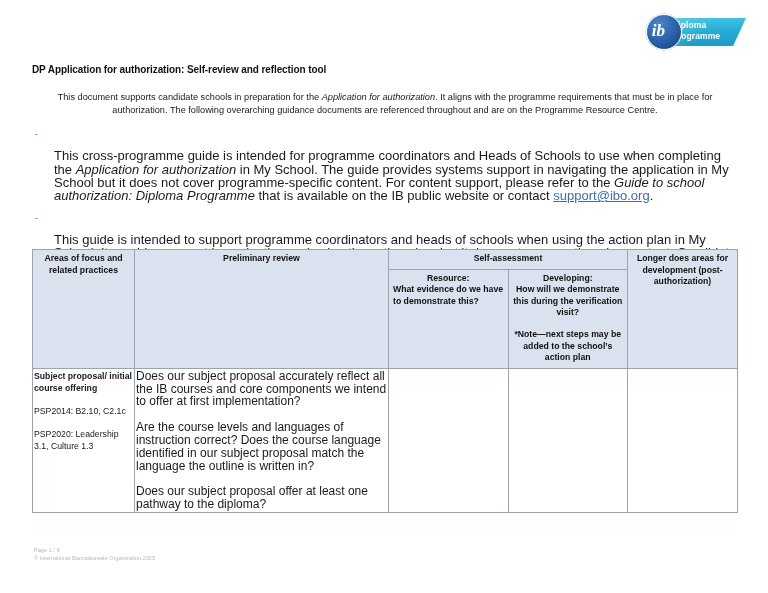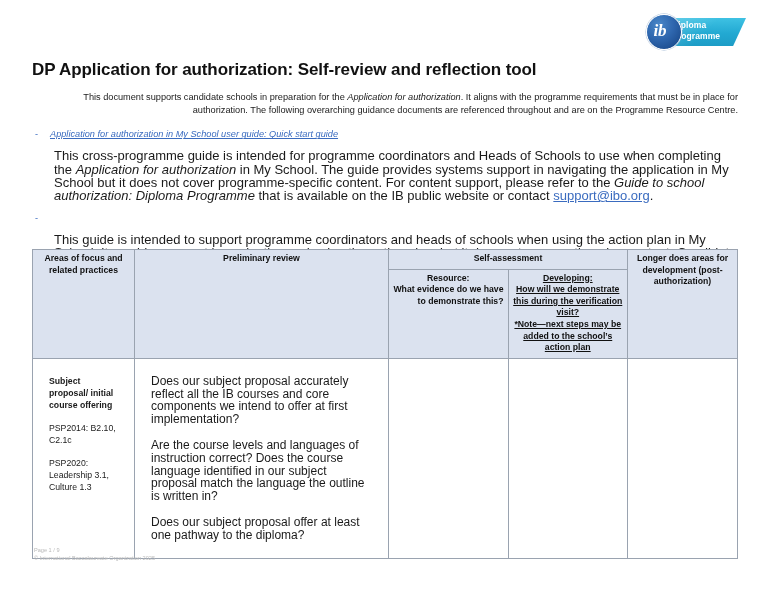--- a/index.html
+++ b/index.html
@@ -75,9 +75,9 @@
   }
   .logo-circle span {
     position: absolute;
-    left: 0; right: 8px;
+    left: 0; right: 16px;
     top: 6px;
-    text-align: center;
+    text-align: right;
     color: #ffffff;
     font-family: "Liberation Serif", serif;
     font-style: italic;

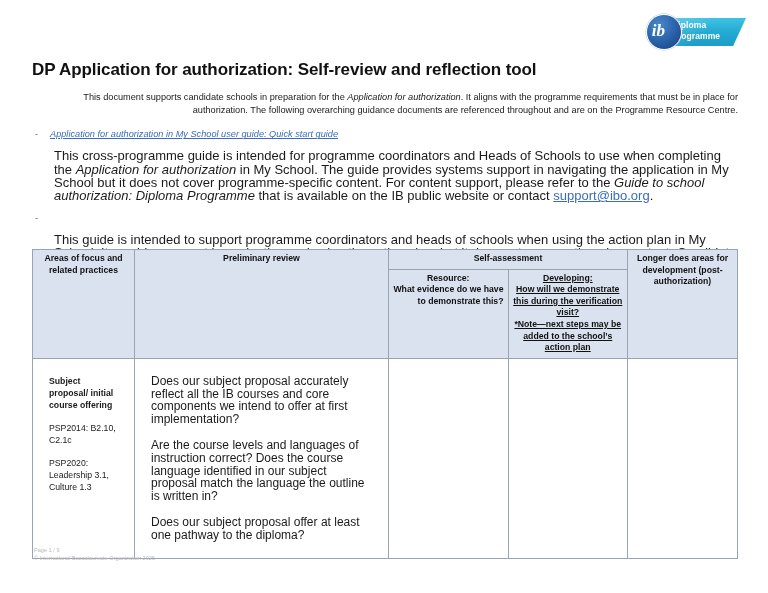--- a/index.html
+++ b/index.html
@@ -95,7 +95,7 @@
   }
   h1.doc-title {
     margin: 0 0 13px 0;
-    font-size: 17px;
+    font-size: 10px;
     line-height: 16px;
     font-weight: bold;
     letter-spacing: -.1px;

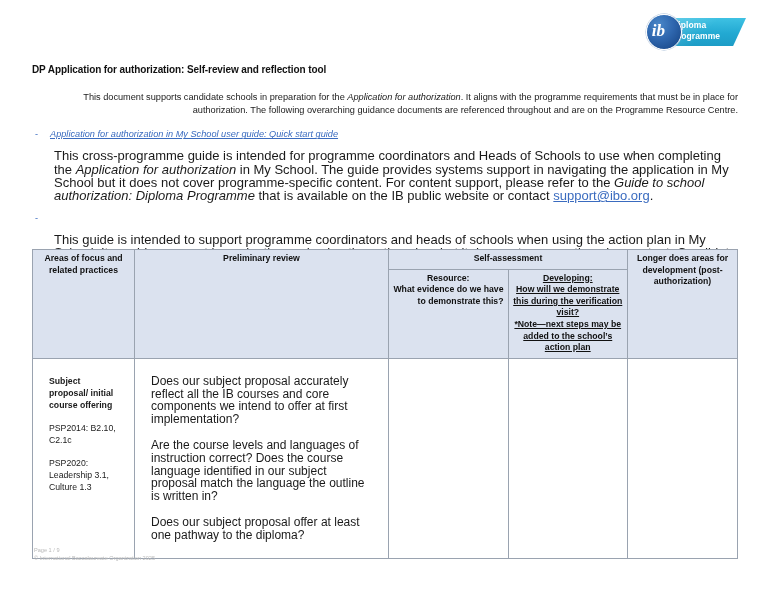--- a/index.html
+++ b/index.html
@@ -106,7 +106,7 @@
     font-size: 9.2px;
     line-height: 13.2px;
     color: #1a1a1a;
-    text-align: right;
+    text-align: center;
   }
   .em { font-style: italic; }
 

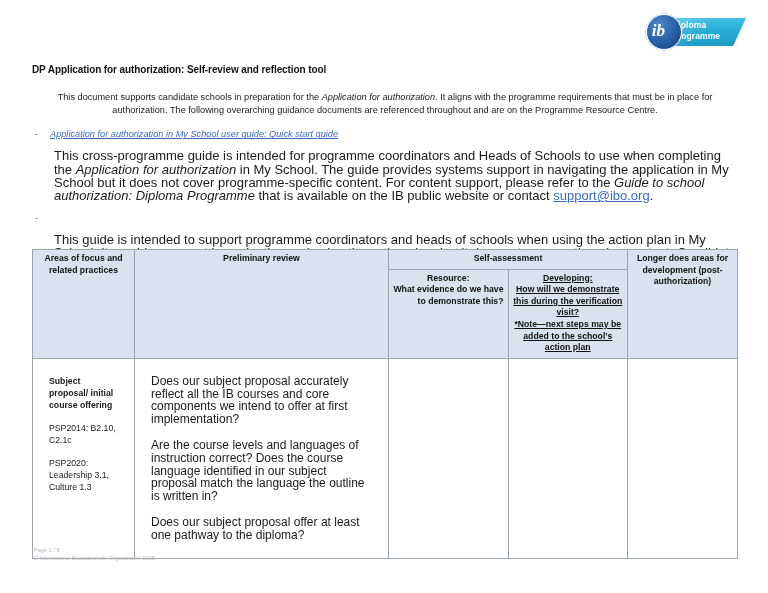--- a/index.html
+++ b/index.html
@@ -250,7 +250,6 @@
 
     <div class="bullet-row">
       <span class="bullet-dash">-</span>
-      <a class="doc-link" href="#">Application for authorization in My School user guide: Quick start guide</a>
     </div>
 
     <p class="sub-para"><span>This cross-programme guide is intended for programme coordinators and Heads of Schools to use when completing the </span><span class="em">Application for authorization</span><span> in My School. The guide provides systems support in navigating the application in My School but it does not cover programme-specific content. For content support, please refer to the </span><span class="em">Guide to school authorization: Diploma Programme</span><span> that is available on the IB public website or contact </span><a class="inline-link" href="#">support@ibo.org</a><span>.</span></p>

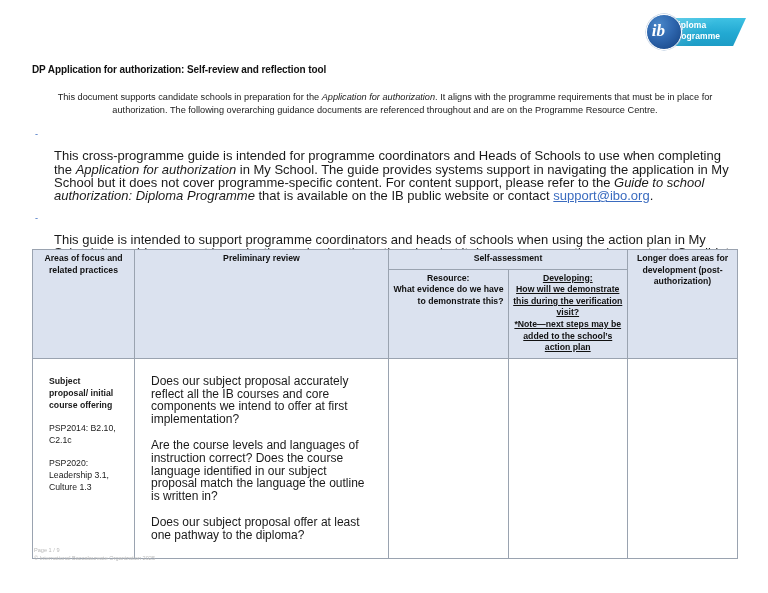--- a/index.html
+++ b/index.html
@@ -170,7 +170,7 @@
   th.c-areas { width: 102px; }
   th.c-prelim { width: 254px; }
   th.c-completed { width: 113px; }
-  th.c-developing { width: 127px; text-decoration: underline; }
+  th.c-developing { width: 127px; }
   th.c-longer { width: 110px; }
 
   th.selfassess { padding: 3px 4px 3px 4px; margin-left: 14px; }

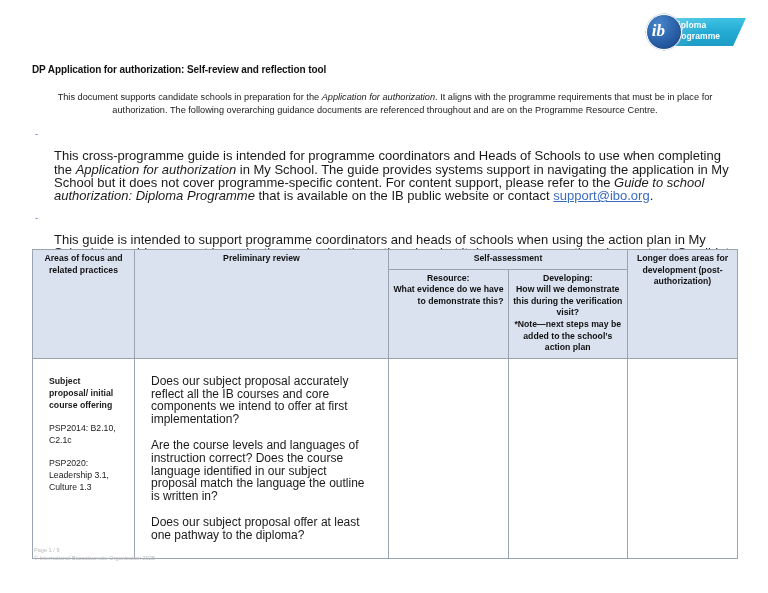--- a/index.html
+++ b/index.html
@@ -211,7 +211,7 @@
   td.blank { background: #ffffff; }
 
   .th-left-align {
-    text-align: right;
+    text-align: left;
   }
 
   

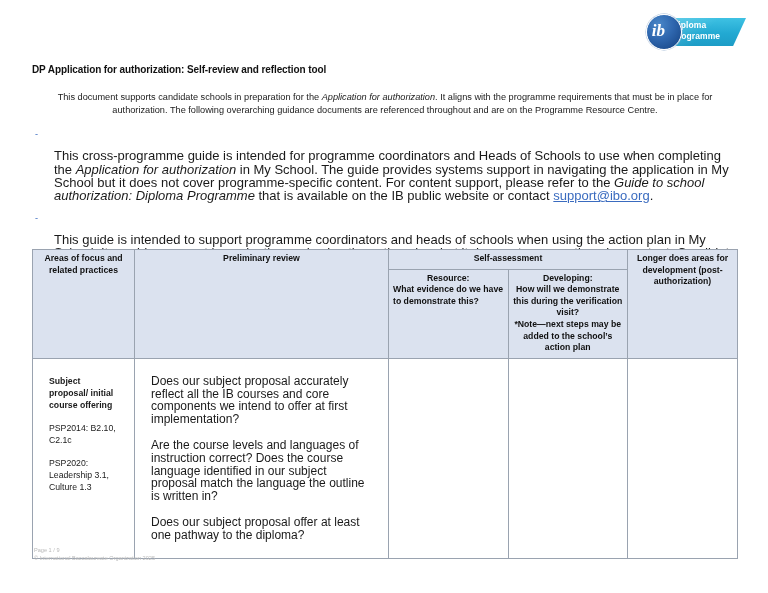--- a/index.html
+++ b/index.html
@@ -180,6 +180,7 @@
   }
   .note-block {
     display: block;
+    margin-top: 10px;
     font-weight: bold;
   }
 

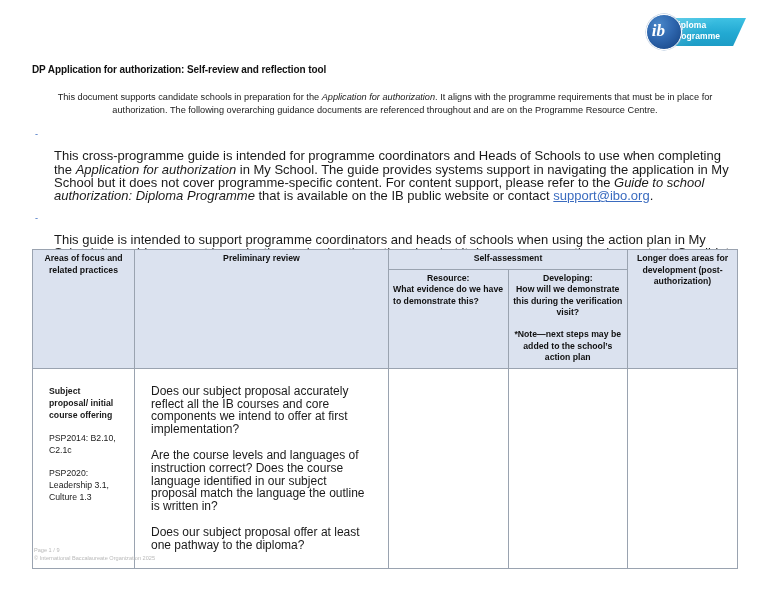--- a/index.html
+++ b/index.html
@@ -156,7 +156,7 @@
   table.srt th, table.srt td {
     border: 1px solid #9aa3b0;
     vertical-align: top;
-    padding: 16px;
+    padding: 1px;
   }
   table.srt th {
     background: #dbe2ef;

